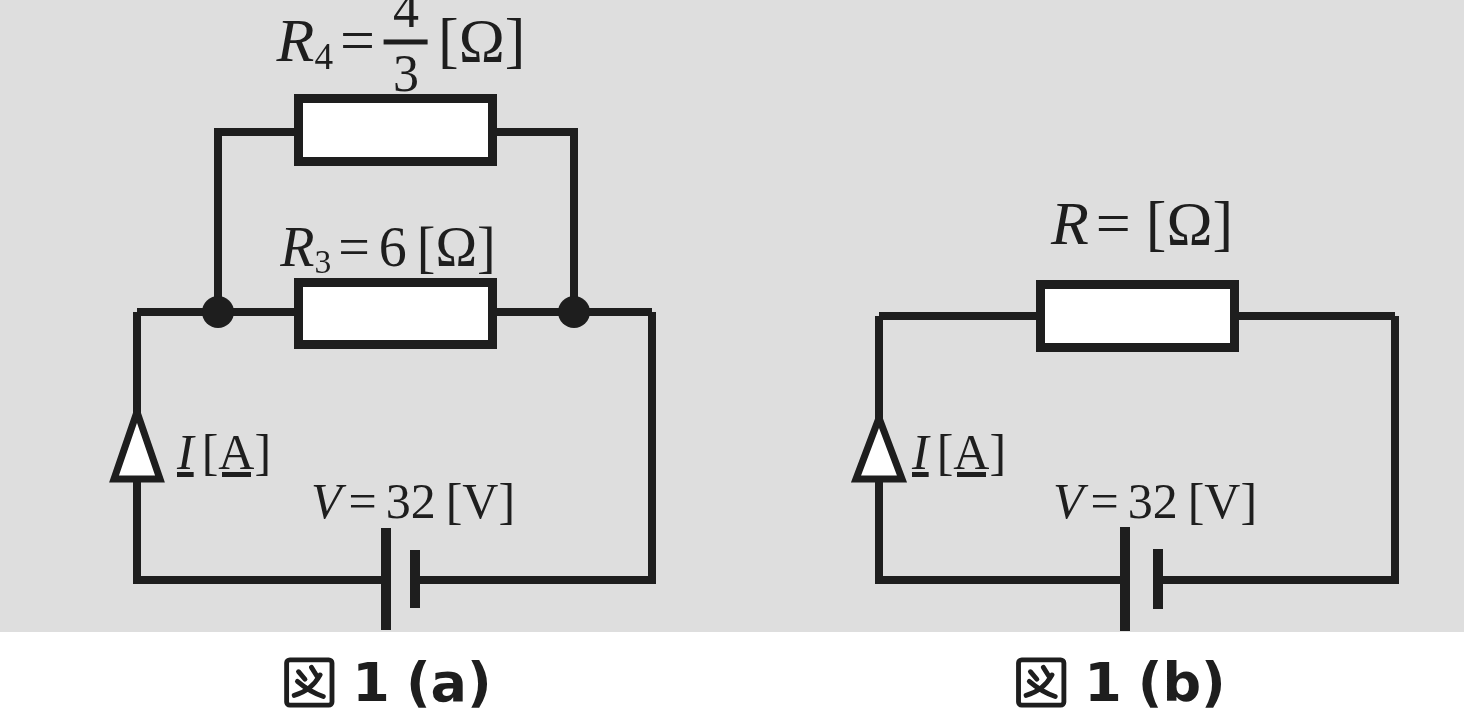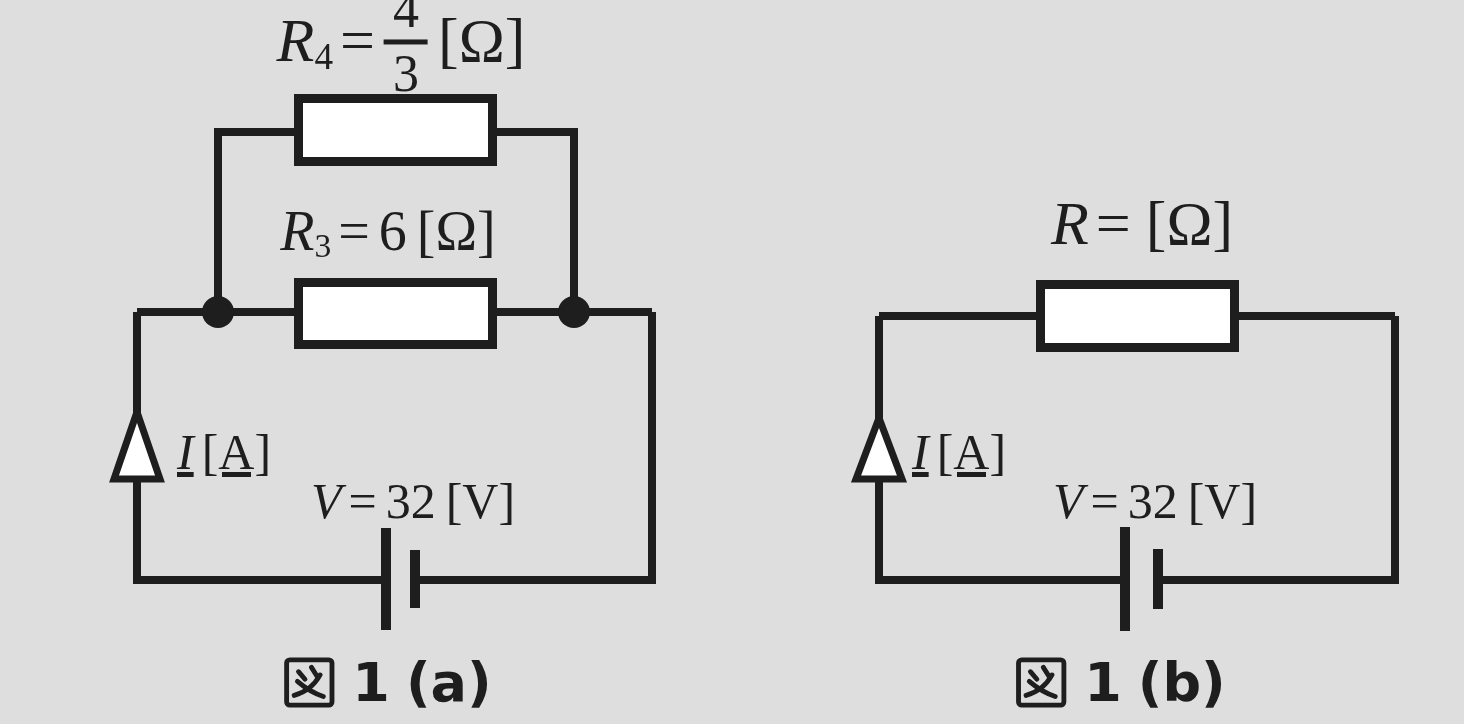--- a/index.html
+++ b/index.html
@@ -9,7 +9,7 @@
     font-family:"Liberation Serif", serif;
   }
   .stage{
-    position:absolute;left:0;top:0;width:1464px;height:724px;
+    position:absolute;left:0;top:0;width:1464px;height:632px;
     background:#dedede;
   }
   svg.circuits{position:absolute;left:0;top:0;}

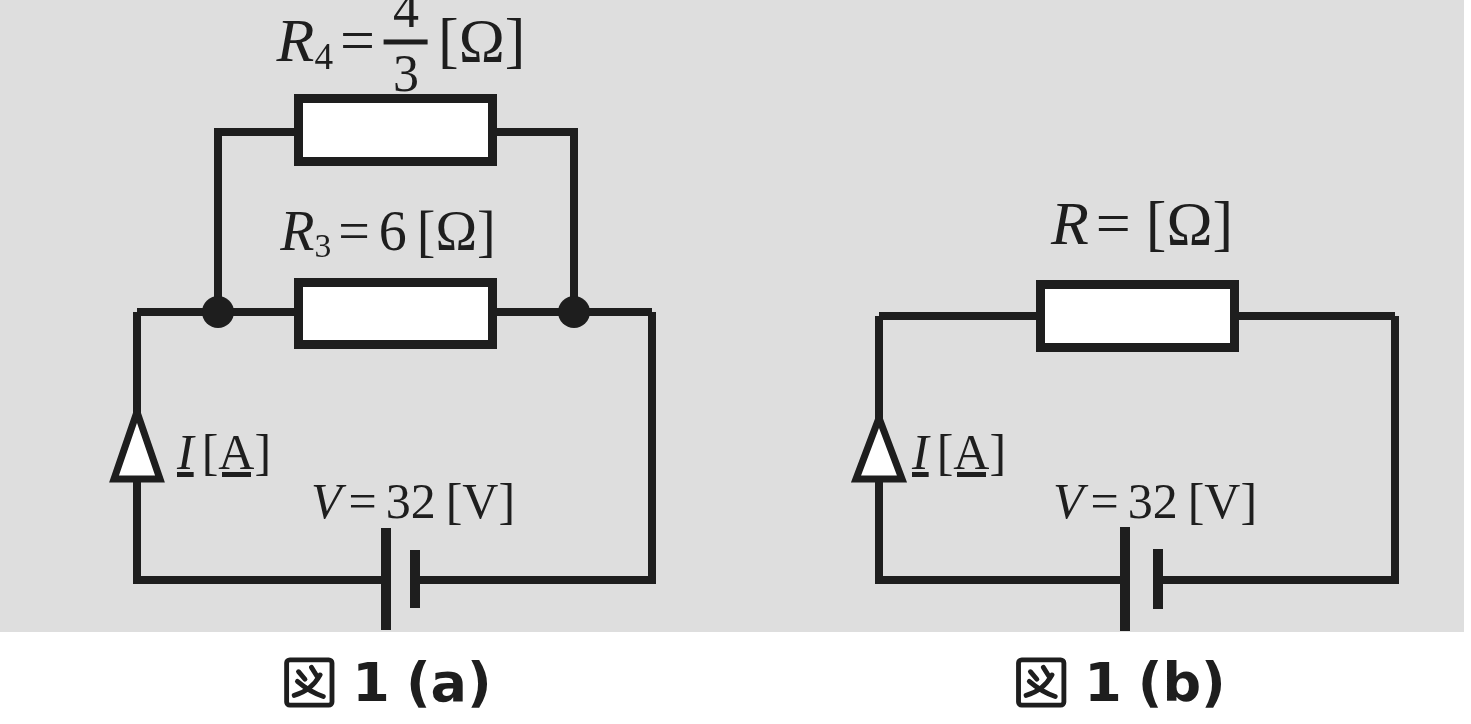--- a/index.html
+++ b/index.html
@@ -89,7 +89,7 @@
       </span><span class="unit">[Ω]</span>
   </div>
 
-  <div class="mlabel size-lg" style="left:388px;top:232px;">
+  <div class="mlabel size-lg" style="left:388px;top:248px;">
     <span class="sym">R</span><span class="sub">3</span><span class="eq">=</span><span class="val">6</span><span class="unit">[Ω]</span>
   </div>
 

